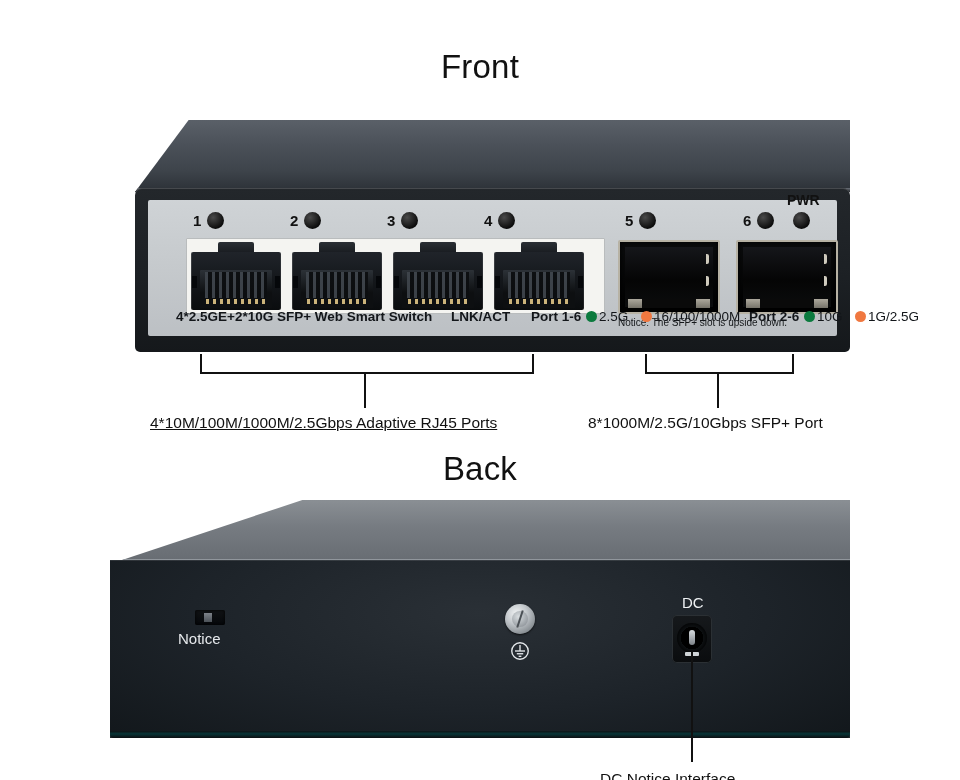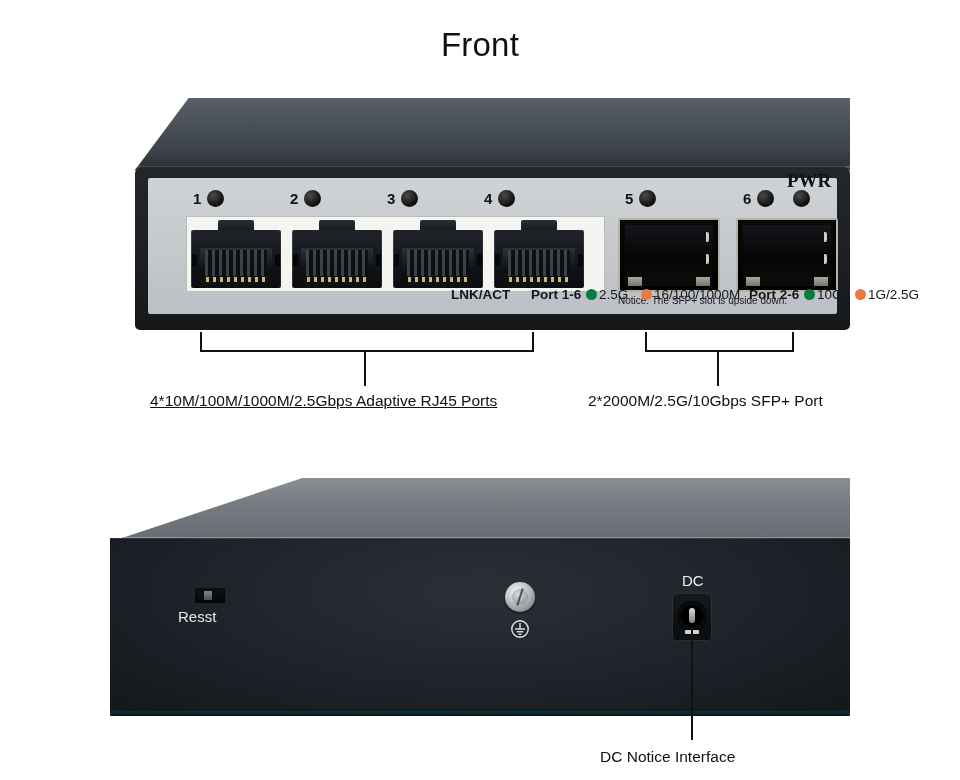--- a/index.html
+++ b/index.html
@@ -8,7 +8,7 @@
     font-family:"Liberation Sans","DejaVu Sans",sans-serif;
     color:#1a1a1a;overflow:hidden;position:relative;
   }
-  .stage{position:absolute;inset:0;}
+  .stage{position:absolute;inset:0;margin-top:22px;}
 
   
   .heading{

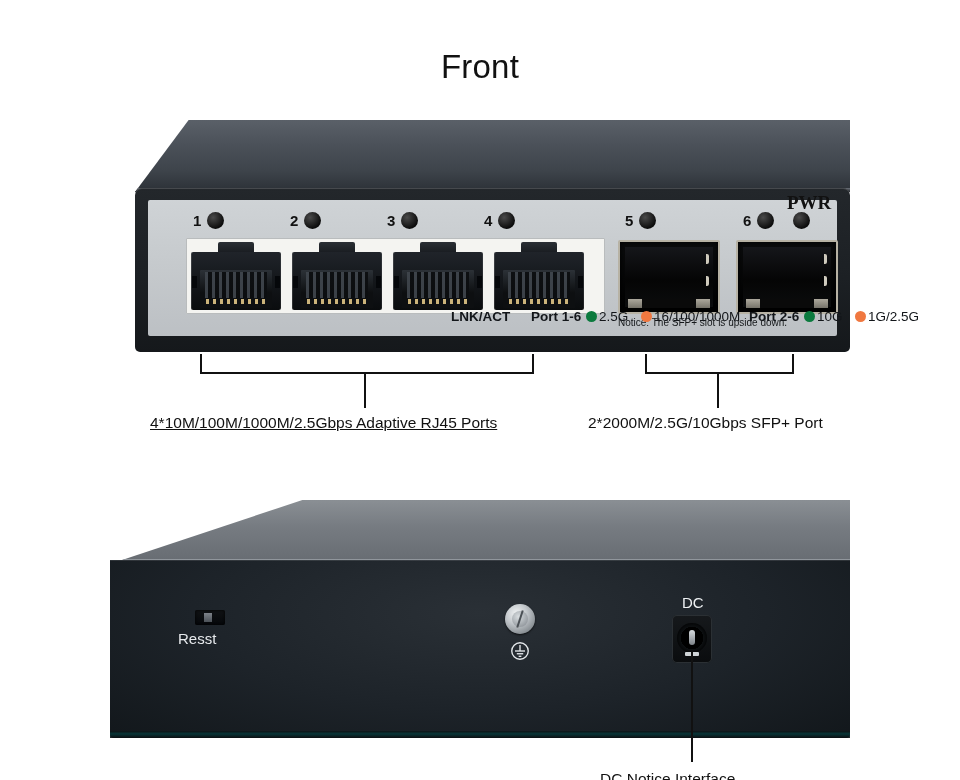--- a/index.html
+++ b/index.html
@@ -54,7 +54,7 @@
     background:radial-gradient(circle at 36% 32%,#4a4a4a,#0c0c0c 70%);
   }
   .pwr-label{
-    position:absolute;top:-8px;font-size:19px;font-weight:600;color:#111;font-family:Liberation Serif, serif;
+    position:absolute;top:-8px;font-size:14px;font-weight:600;color:#111;
   }
 
   

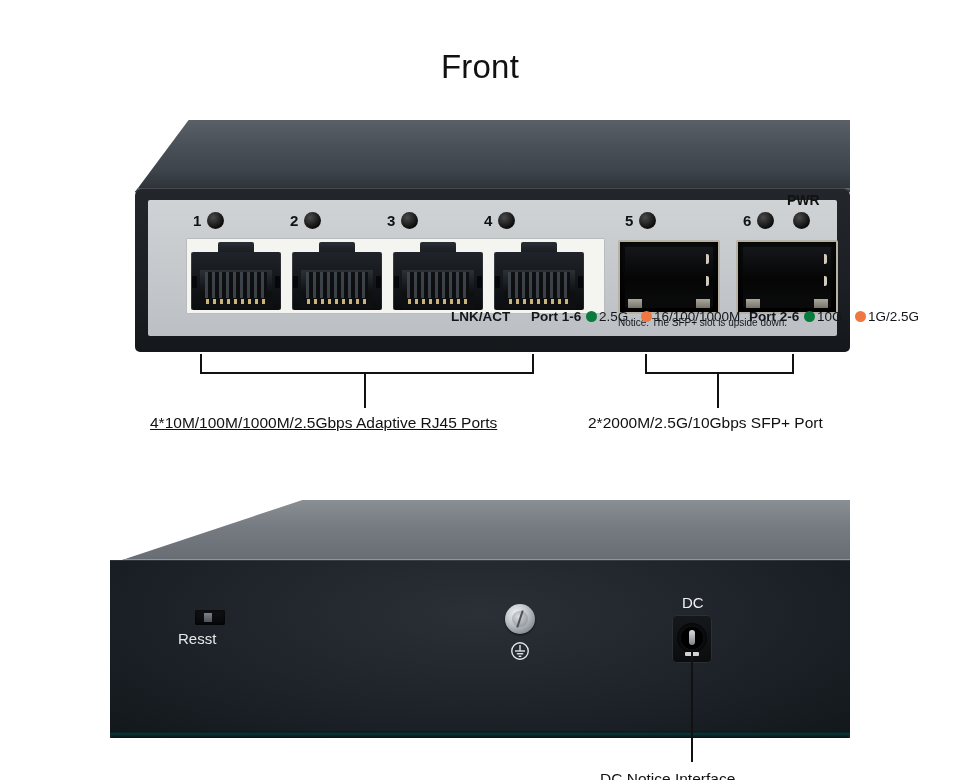--- a/index.html
+++ b/index.html
@@ -316,6 +316,7 @@
         <div class="notice" style="left:470px;top:117px">Notice: The SFP+ slot is upside down.</div>
 
         <div class="silk-row">
+          <div class="silk" style="left:28px;top:0">4*2.5GE+2*10G SFP+ Web Smart Switch</div>
 
           <div class="silk" style="left:303px;top:0">LNK/ACT</div>
 

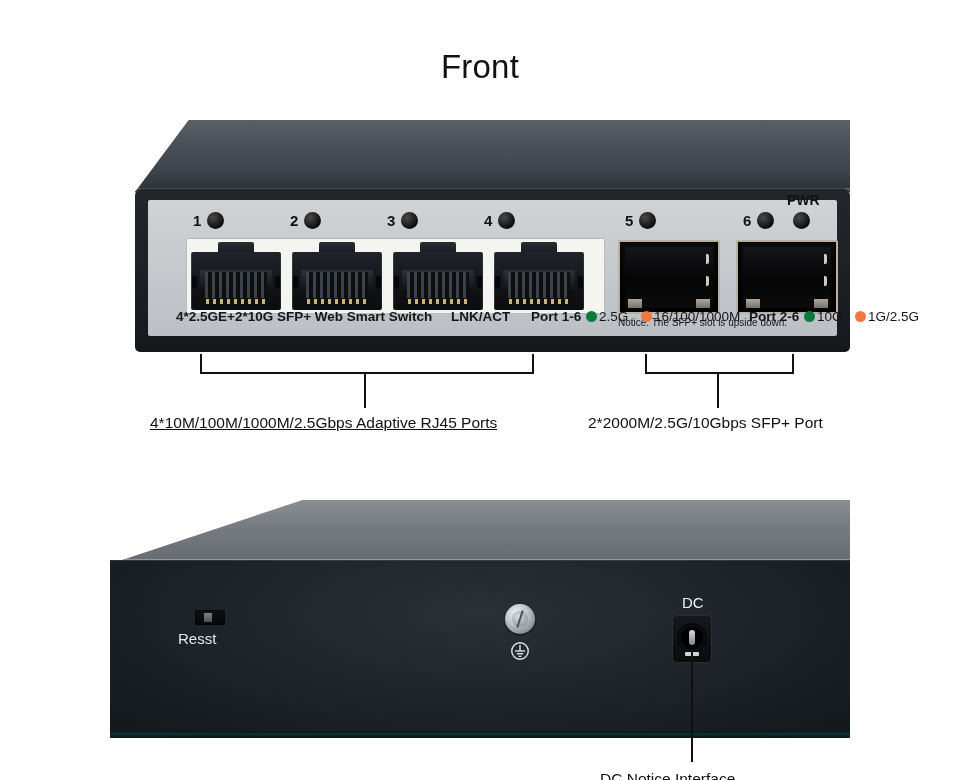--- a/index.html
+++ b/index.html
@@ -351,7 +351,7 @@
 
   <div class="bracket" style="left:645px;top:332px;width:145px;"></div>
   <div class="stem" style="left:717px;top:350px;height:36px;"></div>
-  <div class="callout" style="left:588px;top:392px;">2*2000M/2.5G/10Gbps SFP+ Port</div>
+  <div class="callout" style="left:588px;top:392px;">8*1000M/2.5G/10Gbps SFP+ Port</div>
 
 
   <div id="back-unit">

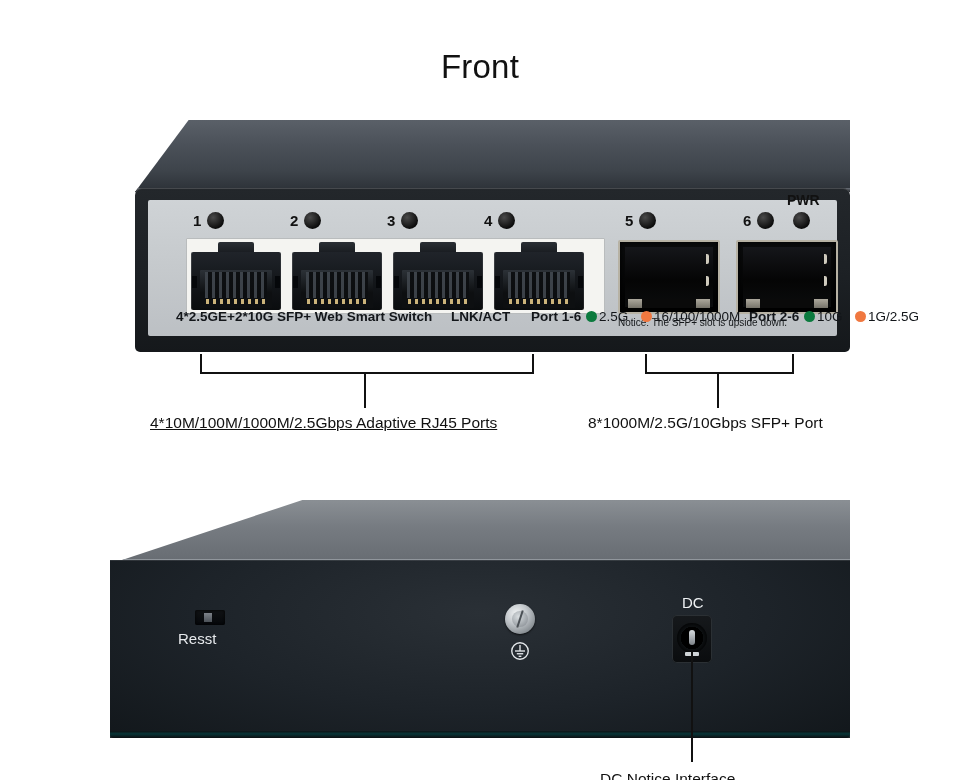--- a/index.html
+++ b/index.html
@@ -353,6 +353,7 @@
   <div class="stem" style="left:717px;top:350px;height:36px;"></div>
   <div class="callout" style="left:588px;top:392px;">8*1000M/2.5G/10Gbps SFP+ Port</div>
 
+  <div class="heading" id="back-heading">Back</div>
 
   <div id="back-unit">
     <div class="back-top"></div>

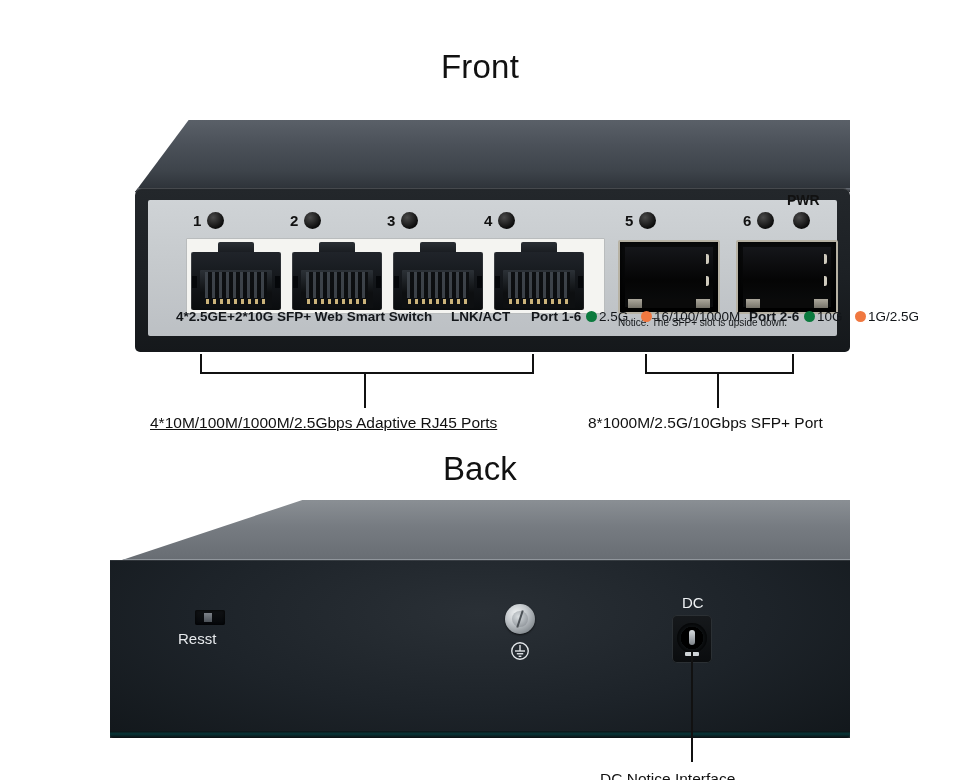--- a/index.html
+++ b/index.html
@@ -360,7 +360,7 @@
     <div class="back-face">
 
       <div class="reset-slot" style="left:85px;top:50px"></div>
-      <div class="reset-text" style="left:68px;top:70px">Resst</div>
+      <div class="reset-text" style="left:68px;top:70px">Notice</div>
 
       <div class="gnd-screw" style="left:395px;top:44px"></div>
       <div class="gnd-sym" style="left:399px;top:80px">

